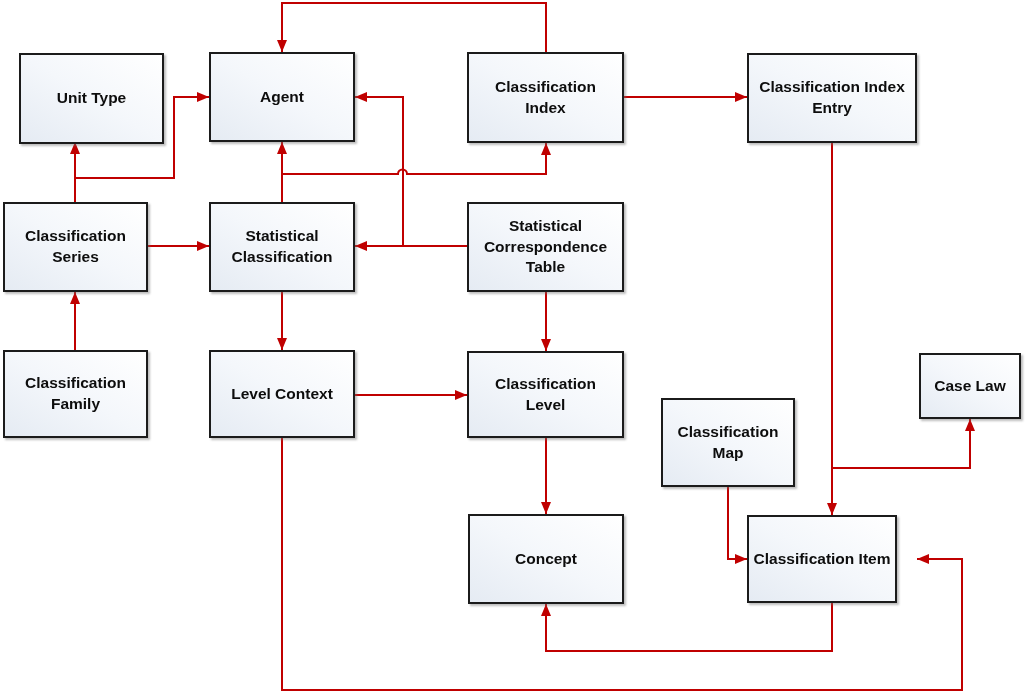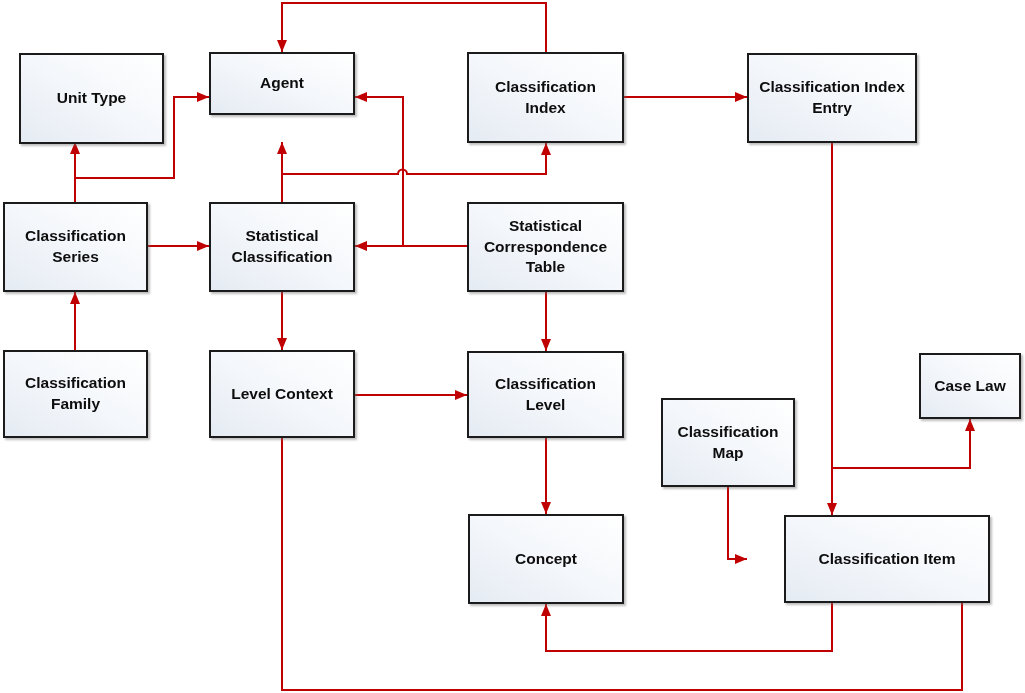--- a/index.html
+++ b/index.html
@@ -77,7 +77,7 @@
     <span class="node-label">Unit Type</span>
   </div>
 
-  <div class="node" style="left:209px; top:52px; width:146px; height:63px;">
+  <div class="node" style="left:209px; top:52px; width:146px; height:90px;">
     <span class="node-label">Agent</span>
   </div>
 

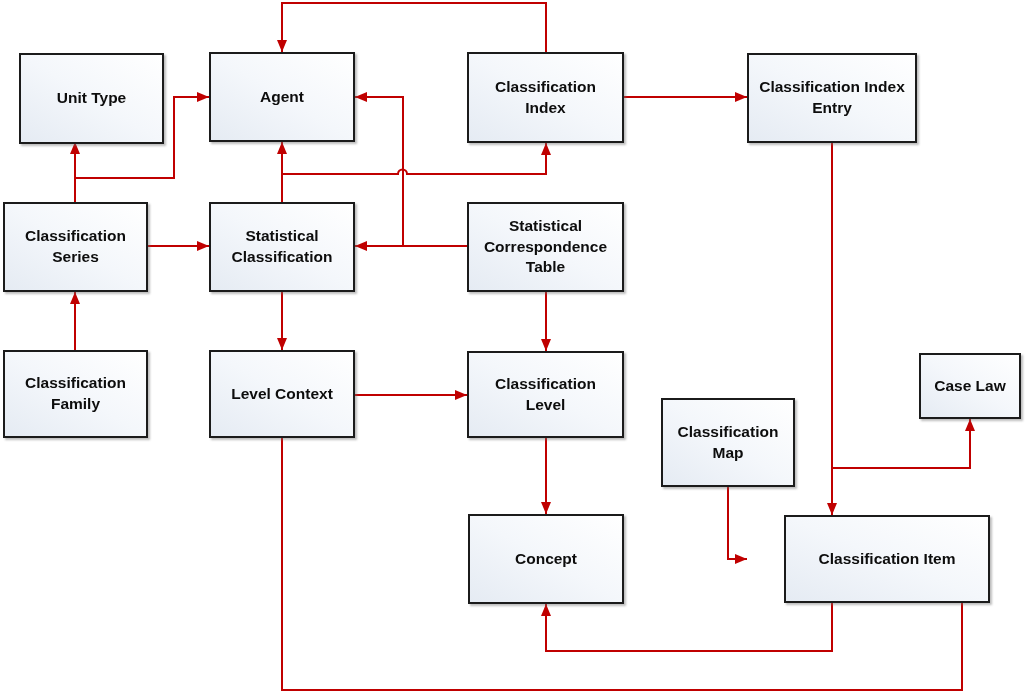--- a/index.html
+++ b/index.html
@@ -134,7 +134,7 @@
     <span class="node-label">Case Law</span>
   </div>
 
-  <div class="node" style="left:784px; top:515px; width:206px; height:88px;">
+  <div class="node" style="left:747px; top:515px; width:150px; height:88px;">
     <span class="node-label">Classification Item</span>
   </div>
 

